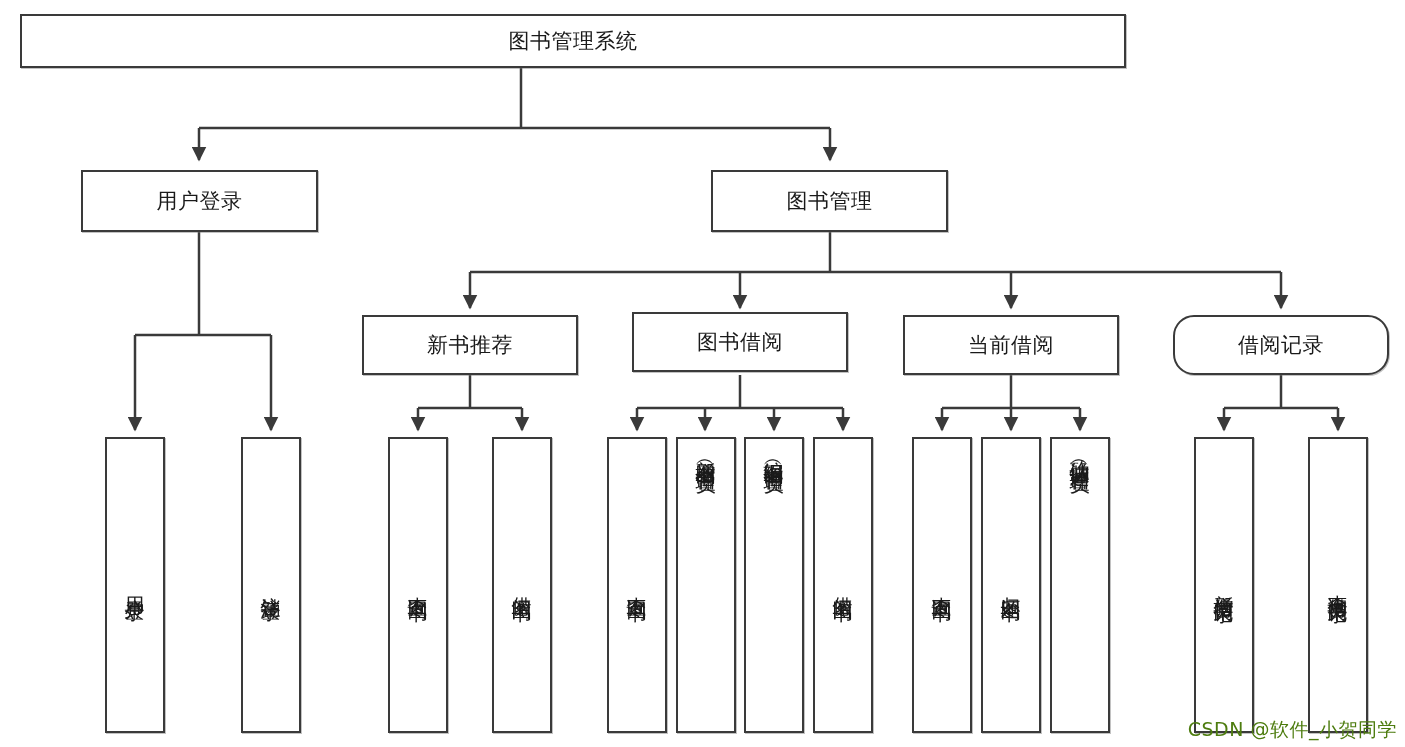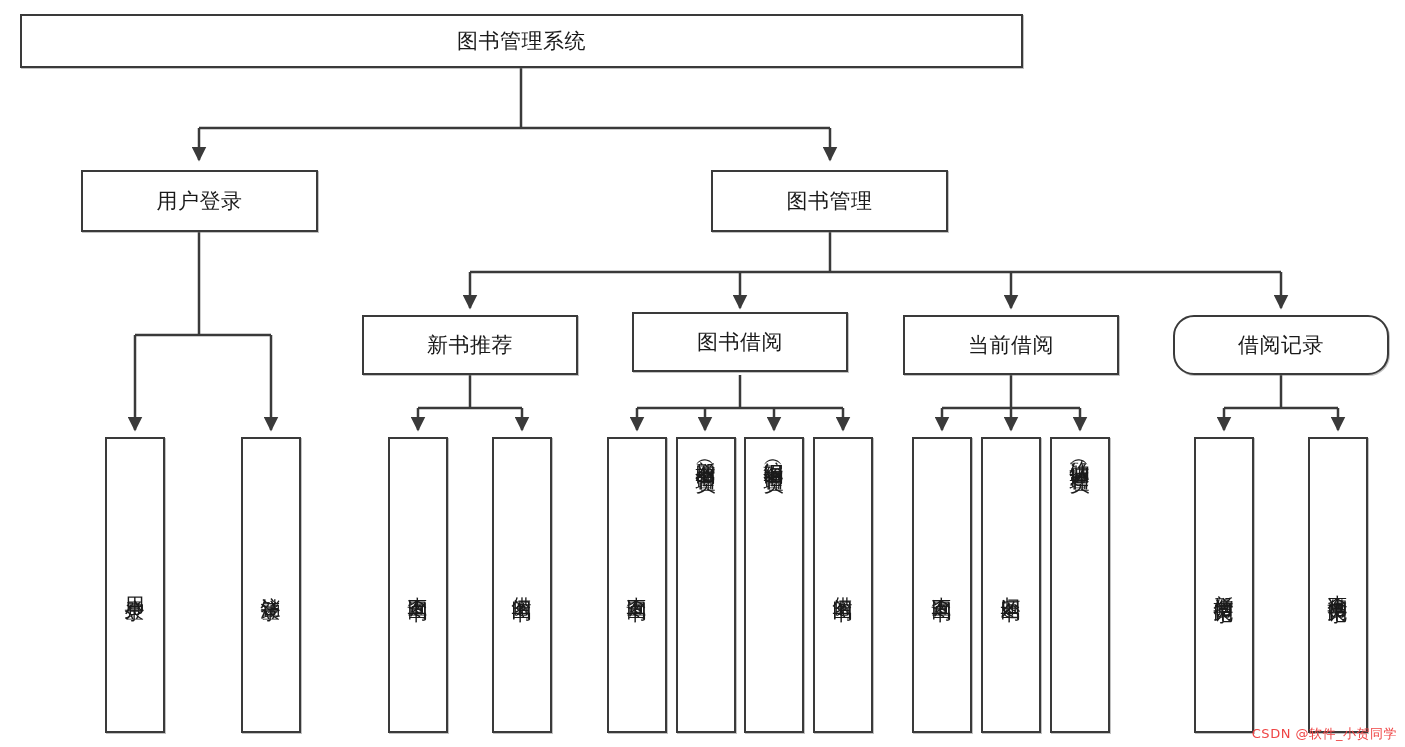--- a/index.html
+++ b/index.html
@@ -126,7 +126,7 @@
     </g>
   </svg>
 
-  <div class="node-box" style="left:20px; top:14px; width:1003px; height:54px;">
+  <div class="node-box" style="left:20px; top:14px; width:1106px; height:54px;">
     <span class="node-label">图书管理系统</span>
   </div>
 

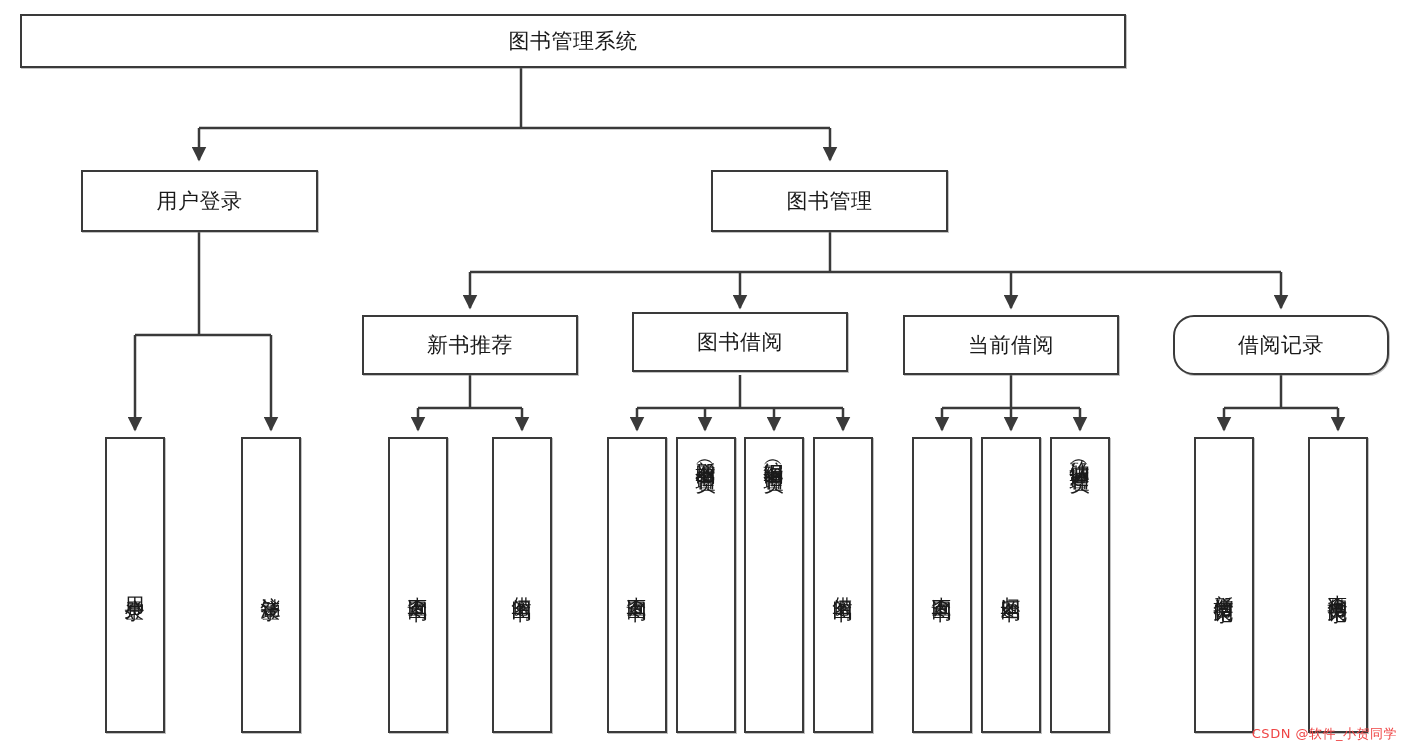--- a/index.html
+++ b/index.html
@@ -65,8 +65,8 @@
     position: absolute;
     right: 8px;
     bottom: 4px;
-    font-size: 13px;
-    color: #ef4444;
+    font-size: 19px;
+    color: #4d7c0f;
     white-space: nowrap;
     letter-spacing: 0.5px;
   }

